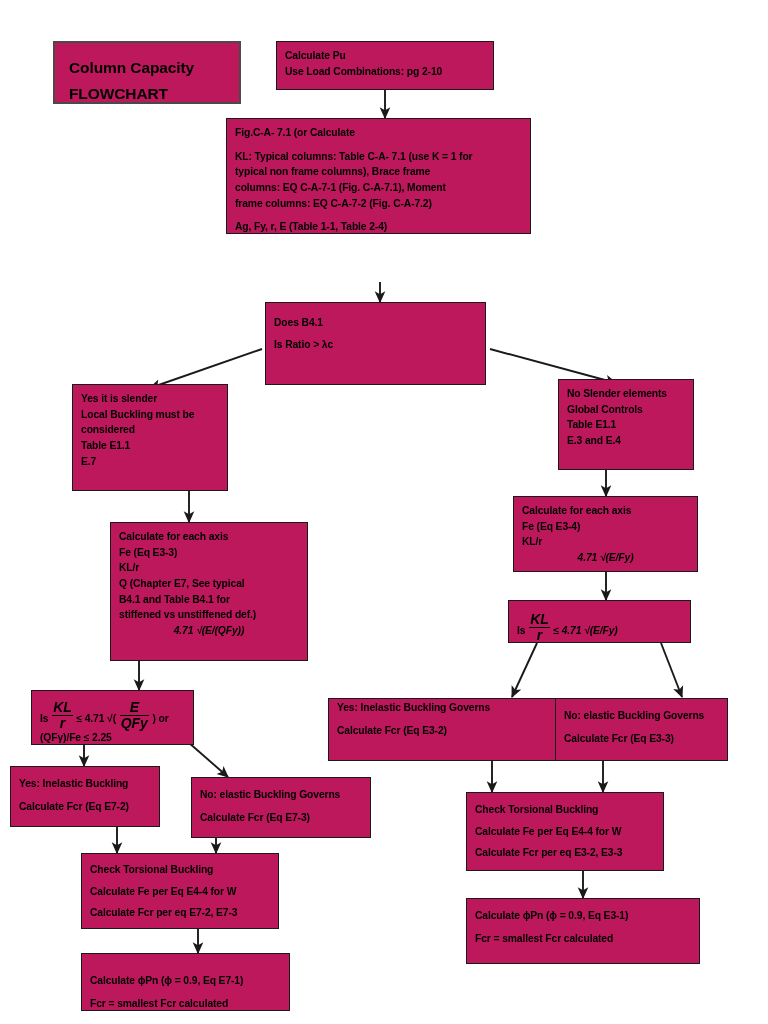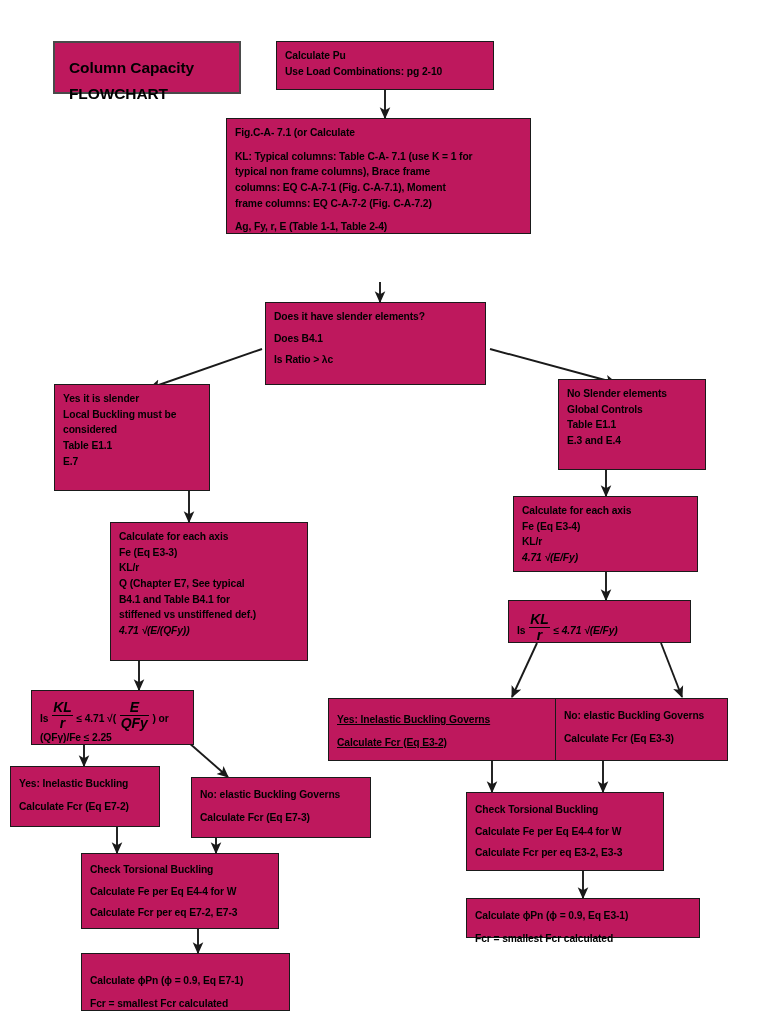--- a/index.html
+++ b/index.html
@@ -111,7 +111,7 @@
     </g>
   </svg>
 
-  <div class="box title-box" style="left:53px; top:41px; width:188px; height:53px;">
+  <div class="box title-box" style="left:53px; top:41px; width:188px; height:63px;">
     <span class="ln">Column Capacity</span>
     <span class="ln">FLOWCHART</span>
   </div>

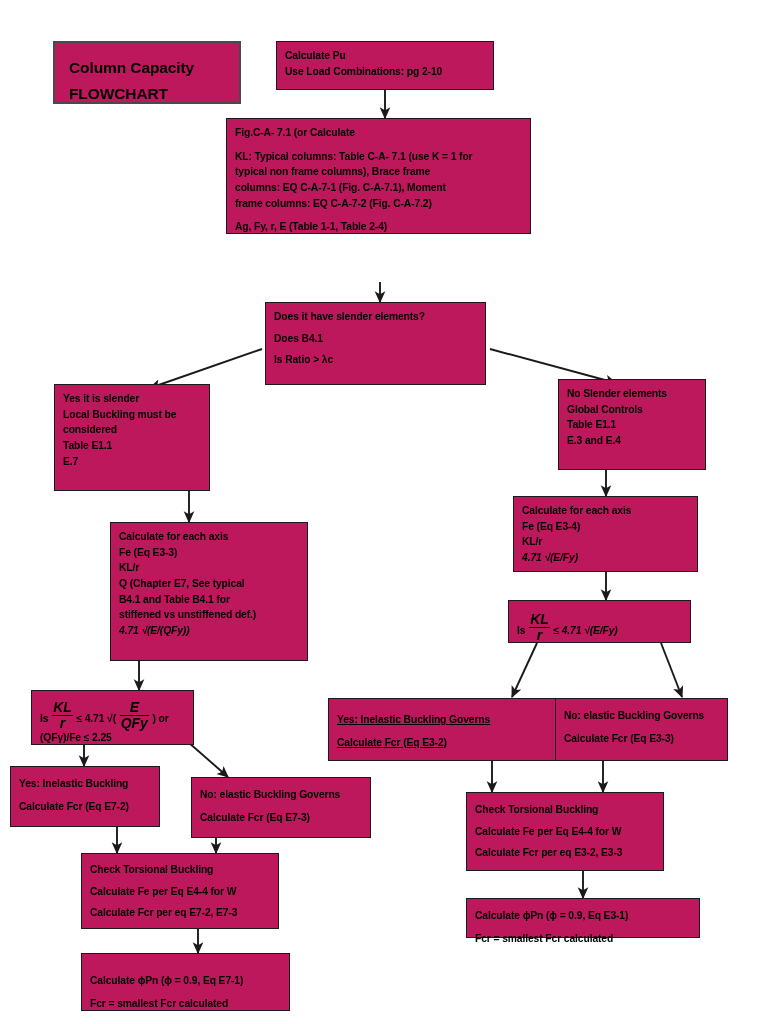--- a/index.html
+++ b/index.html
@@ -133,7 +133,6 @@
   </div>
 
   <div class="box" style="left:265px; top:302px; width:221px; height:83px;">
-    <span class="ln">Does it have slender elements?</span>
     <span class="sp" style="height:6px"></span>
     <span class="ln">Does B4.1</span>
     <span class="sp" style="height:6px"></span>

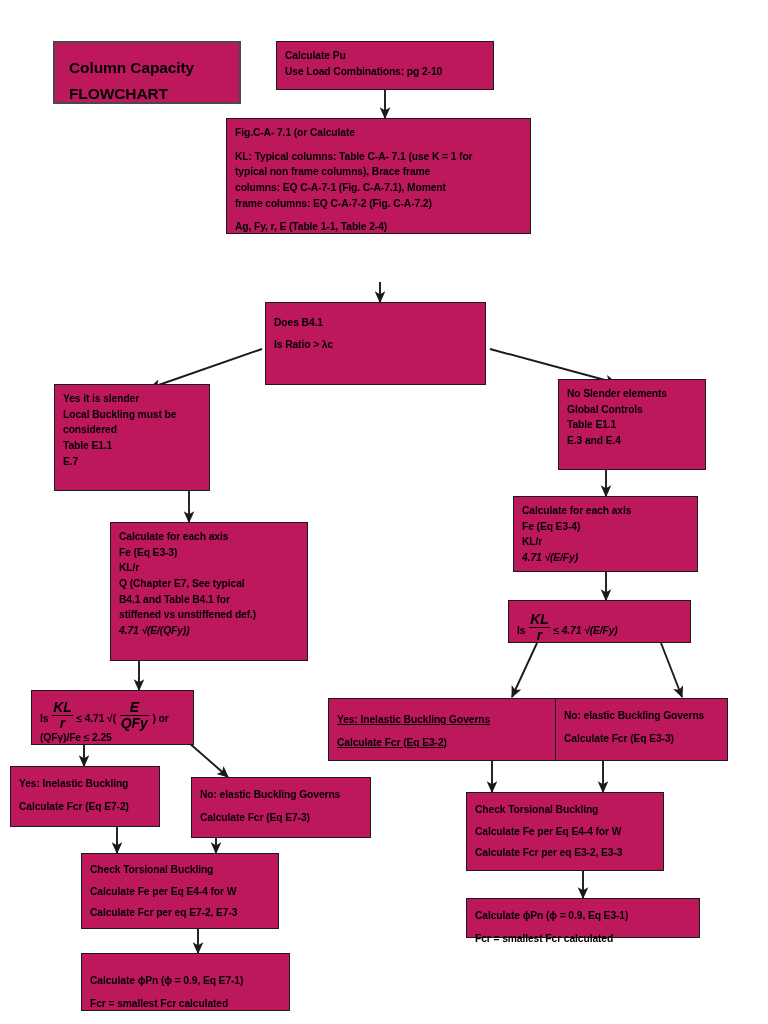--- a/index.html
+++ b/index.html
@@ -139,7 +139,7 @@
     <span class="ln">Is Ratio &gt; λc</span>
   </div>
 
-  <div class="box" style="left:54px; top:384px; width:156px; height:107px;">
+  <div class="box" style="left:72px; top:384px; width:156px; height:107px;">
     <span class="ln">Yes it is slender</span>
     <span class="ln">Local Buckling must be</span>
     <span class="ln">considered</span>

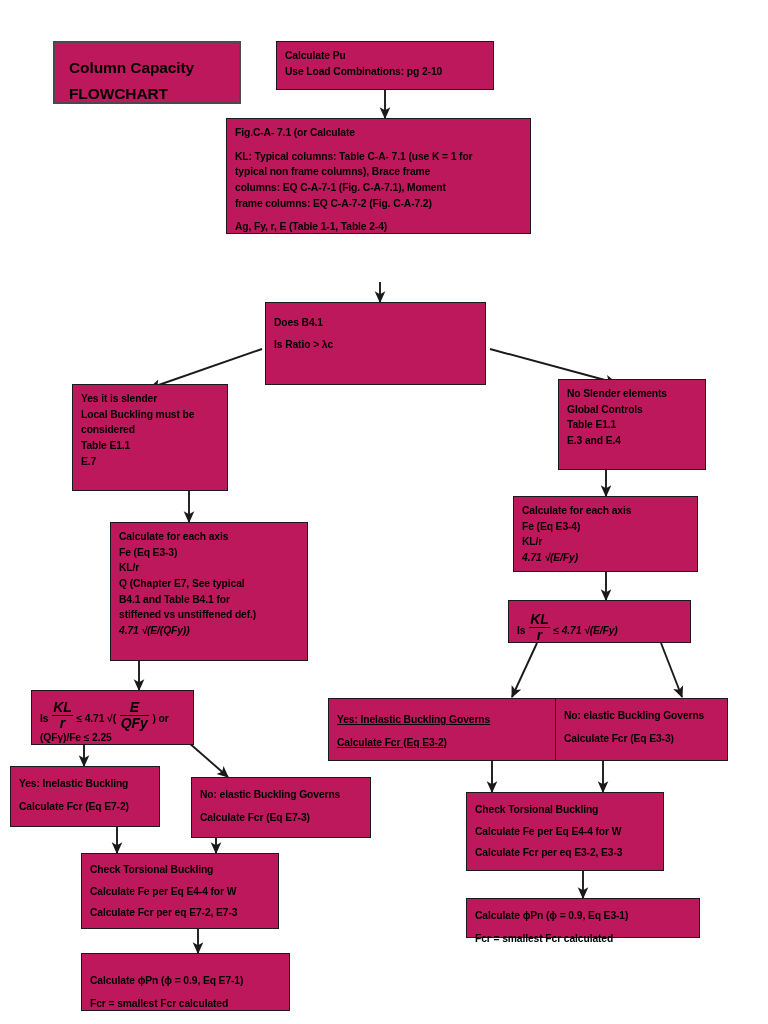--- a/index.html
+++ b/index.html
@@ -147,7 +147,7 @@
     <span class="ln">E.7</span>
   </div>
 
-  <div class="box" style="left:558px; top:379px; width:148px; height:91px;">
+  <div class="box" style="left:558px; top:379px; width:136px; height:91px;">
     <span class="ln">No Slender elements</span>
     <span class="ln">Global Controls</span>
     <span class="ln">Table E1.1</span>

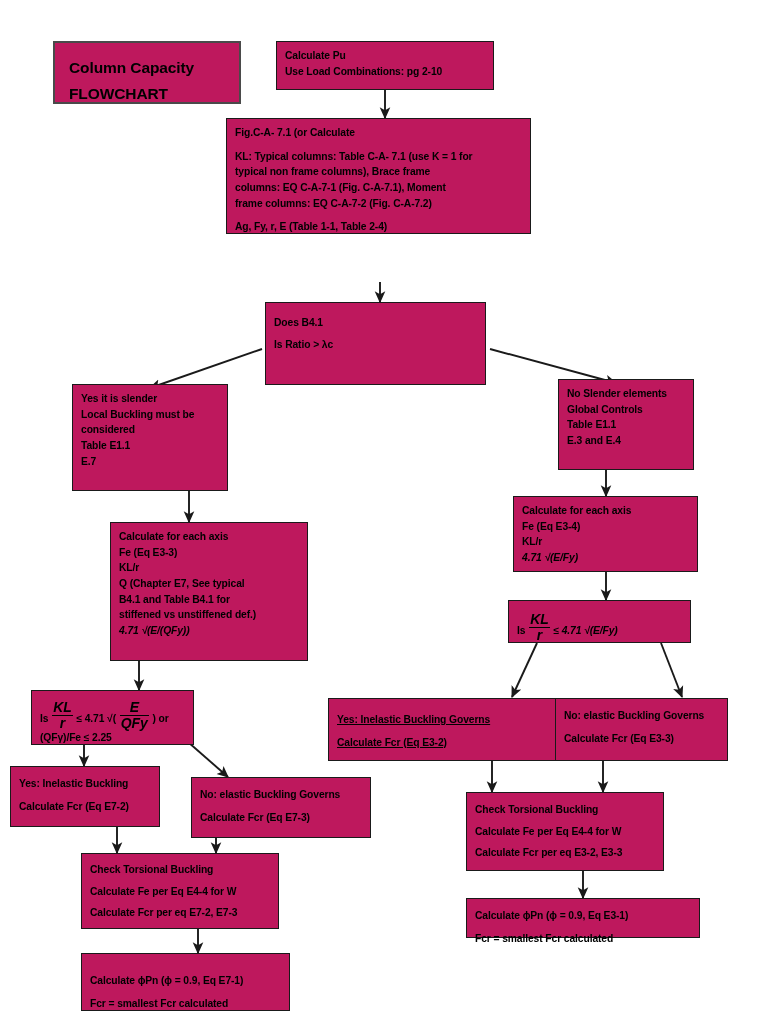--- a/index.html
+++ b/index.html
@@ -58,7 +58,7 @@
   .frac .num { display: block; border-bottom: 1.1px solid #000; padding: 0 1px; }
   .frac .den { display: block; padding: 0 1px; }
   .rad { font-style: normal; }
-  .ital { font-style: italic; }
+  .ital { font-style: italic; text-align: center; }
 </style>
 </head>
 <body>

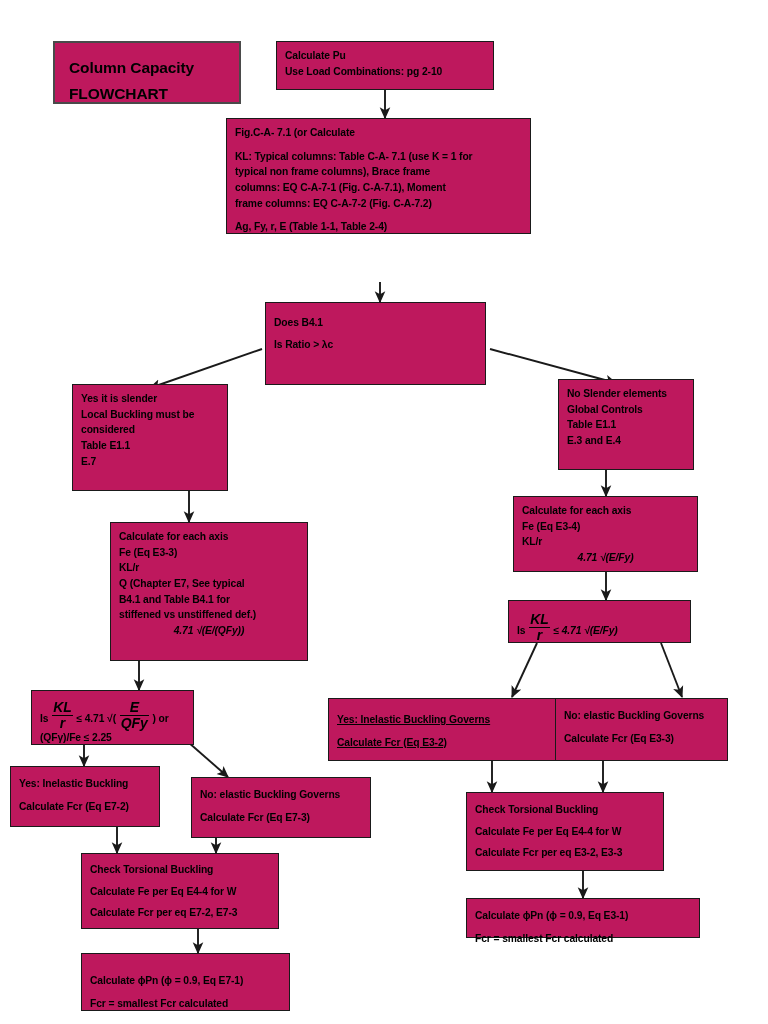--- a/index.html
+++ b/index.html
@@ -201,7 +201,7 @@
     <span class="ln">(QFγ)/Fe ≤ 2.25</span>
   </div>
 
-  <div class="box" style="left:328px; top:698px; width:240px; height:63px; padding-top:13px;text-decoration:underline;">
+  <div class="box" style="left:328px; top:698px; width:240px; height:63px; padding-top:1px;">
     <span class="ln">Yes: Inelastic Buckling Governs</span>
     <span class="sp" style="height:7px"></span>
     <span class="ln">Calculate Fcr (Eq E3-2)</span>

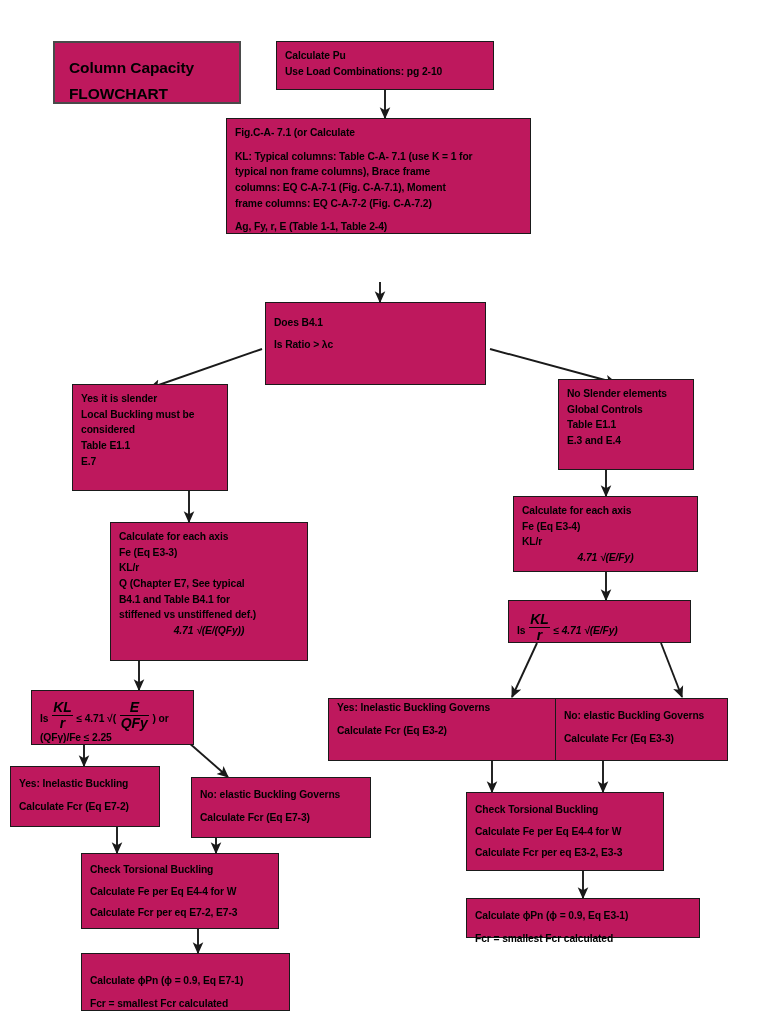--- a/index.html
+++ b/index.html
@@ -241,7 +241,7 @@
     <span class="ln">Calculate Fcr per eq E7-2, E7-3</span>
   </div>
 
-  <div class="box" style="left:466px; top:898px; width:234px; height:40px; padding-top:9px;">
+  <div class="box" style="left:466px; top:898px; width:234px; height:66px; padding-top:9px;">
     <span class="ln">Calculate ϕPn  (ϕ = 0.9, Eq E3-1)</span>
     <span class="sp" style="height:7px"></span>
     <span class="ln">Fcr = smallest Fcr calculated</span>

